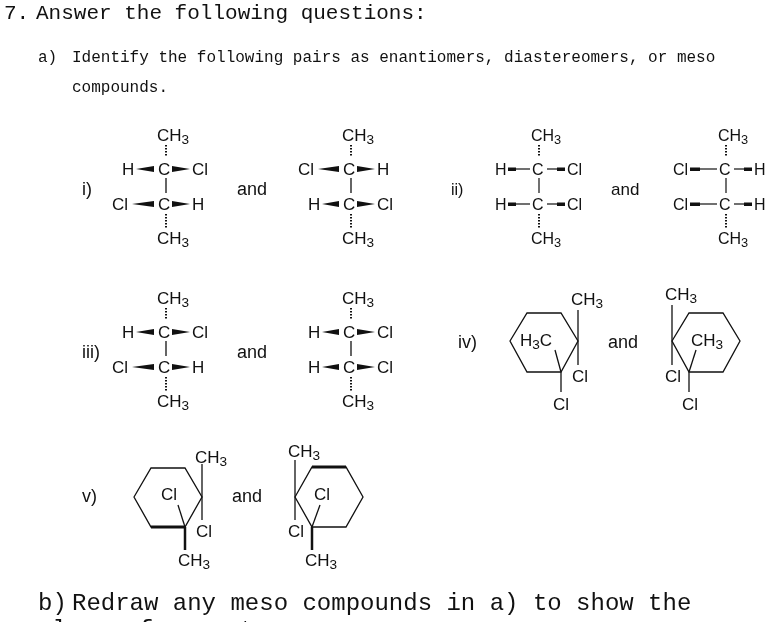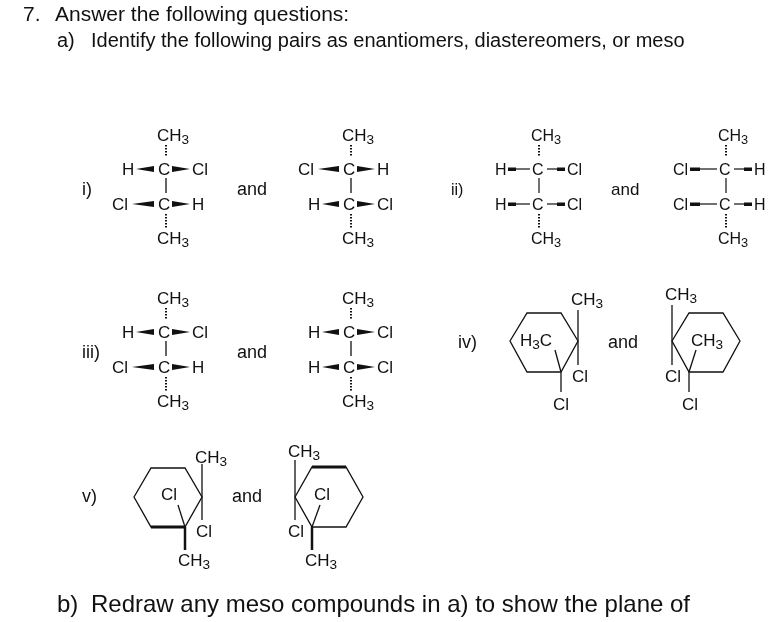--- a/index.html
+++ b/index.html
@@ -4,7 +4,7 @@
 <style>
   html,body{margin:0;padding:0;background:#ffffff;}
   body{width:769px;height:622px;position:relative;overflow:hidden;color:#111;}
-  .serif{font-family:Liberation Sans, sans-serif;margin-left:19px;}
+  .serif{font-family:Liberation Mono, monospace;}
   .q-title{position:absolute;left:4px;top:2px;font-size:21px;}
   .q-title .num{display:inline-block;width:32px;}
   .part-a{position:absolute;left:38px;top:25px;font-size:20px;line-height:30px;width:720px;}

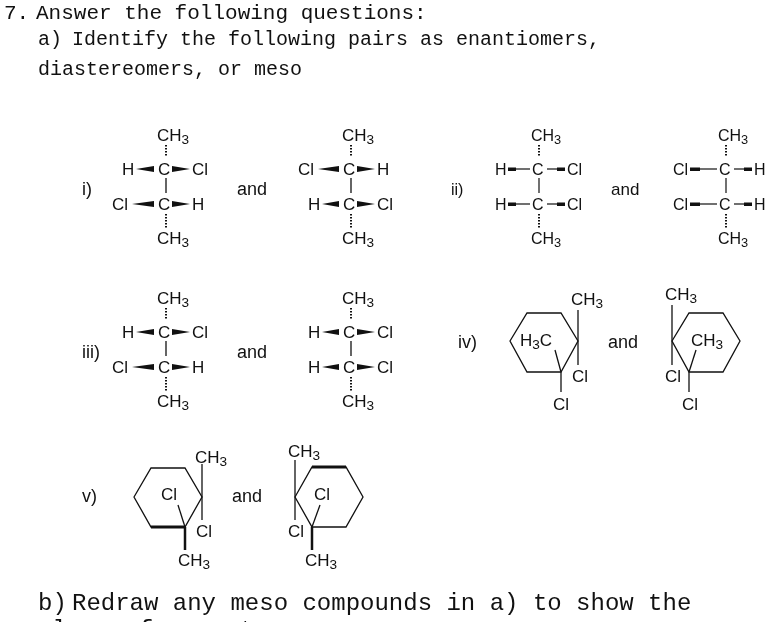--- a/index.html
+++ b/index.html
@@ -7,7 +7,7 @@
   .serif{font-family:Liberation Mono, monospace;}
   .q-title{position:absolute;left:4px;top:2px;font-size:21px;}
   .q-title .num{display:inline-block;width:32px;}
-  .part-a{position:absolute;left:38px;top:25px;font-size:20px;line-height:30px;width:720px;}
+  .part-a{position:absolute;left:38px;top:43px;font-size:16px;line-height:30px;width:720px;}
   .part-a .lbl{display:inline-block;width:34px;}
   .part-a .cont{padding-left:34px;}
   .part-b{position:absolute;left:38px;top:590px;font-size:24px;}

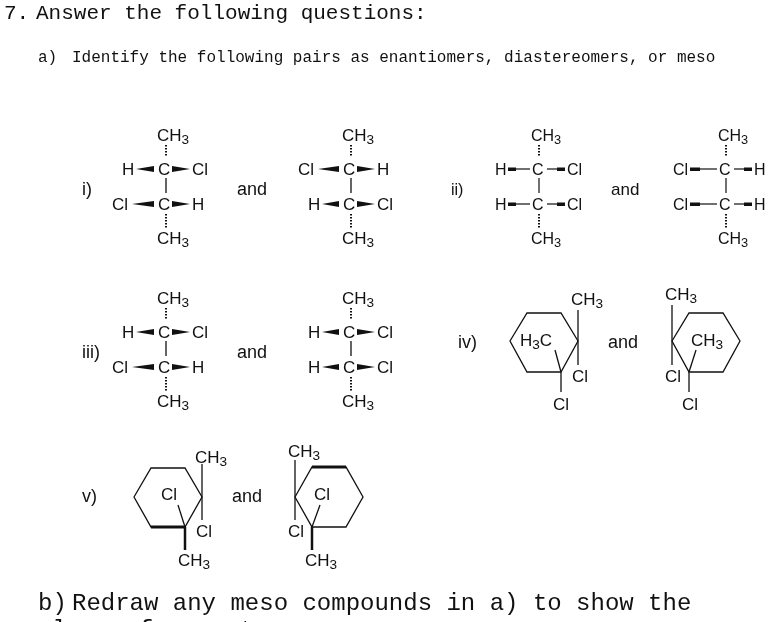--- a/index.html
+++ b/index.html
@@ -24,6 +24,7 @@
 
 <div class="part-a serif">
   <div><span class="lbl">a)</span><span>Identify the following pairs as enantiomers, diastereomers, or meso</span></div>
+  <div class="cont">compounds.</div>
 </div>
 
 <svg width="769" height="622" viewBox="0 0 769 622">

